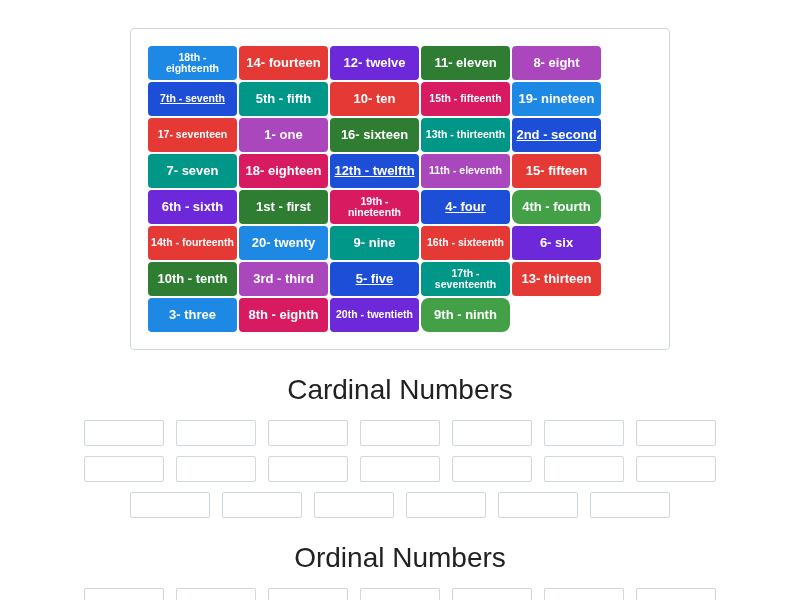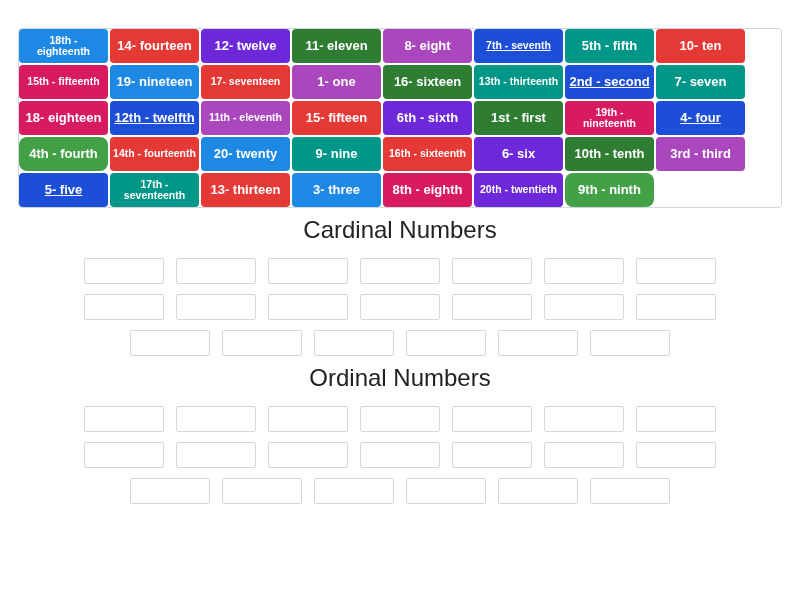--- a/index.html
+++ b/index.html
@@ -18,10 +18,10 @@
   }
   .tile-pool {
     margin: 0 auto;
-    width: 764px;
+    width: 540px;
     border: 1px solid #cfd8dc;
     border-radius: 4px;
-    padding: 0;
+    padding: 17px;
     background: #fff;
   }
   .tile-pool-inner {

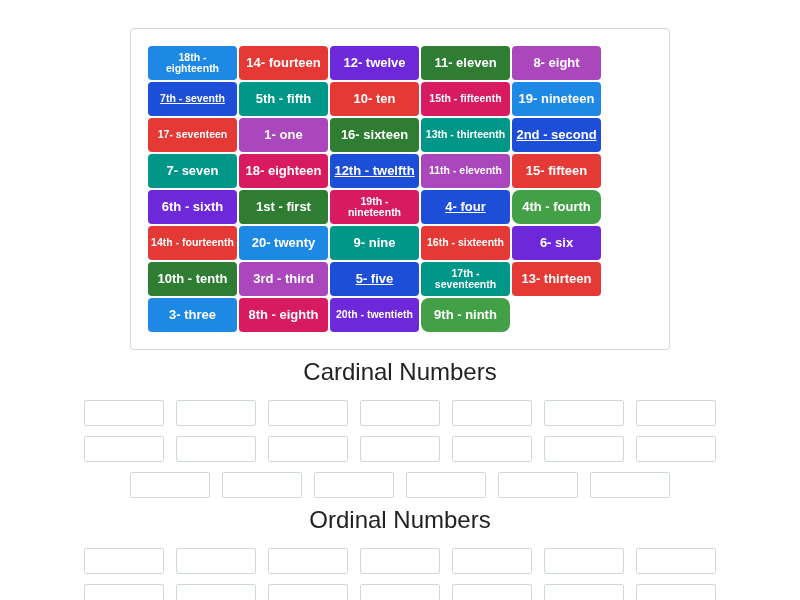--- a/index.html
+++ b/index.html
@@ -59,10 +59,10 @@
 
   .group-title {
     text-align: center;
-    font-size: 24px;
+    font-size: 28px;
     font-weight: 400;
     color: #222;
-    margin-top: 8px;
+    margin-top: 24px;
     margin-bottom: 14px;
   }
   .slots {

